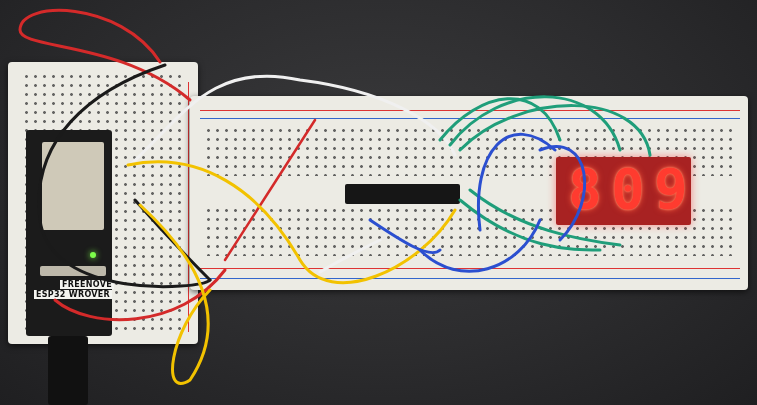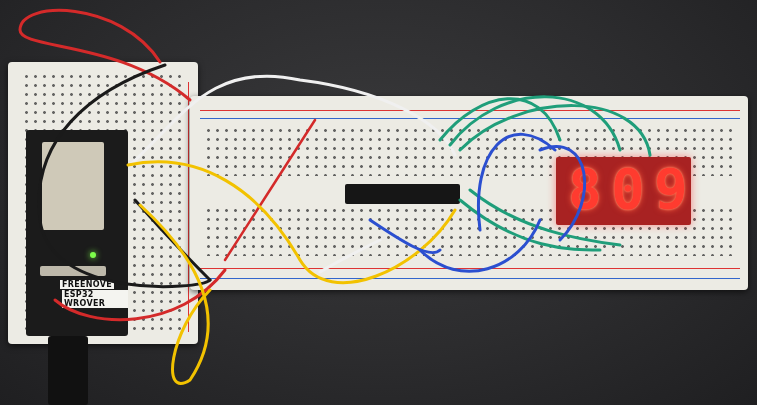--- a/index.html
+++ b/index.html
@@ -39,7 +39,7 @@
     <div class="rail-blue" style="left:10px;top:182px;width:540px;"></div>
   </div>
 
-  <div class="esp" style="left:26px;top:130px;width:102px;height:206px;">
+  <div class="esp" style="left:26px;top:130px;width:86px;height:206px;">
     <div class="module" style="left:16px;top:12px;width:62px;height:88px;"></div>
     <div class="led" style="left:64px;top:122px;"></div>
     <div class="module" style="left:14px;top:136px;width:66px;height:10px;background:#bdb8aa;"></div>

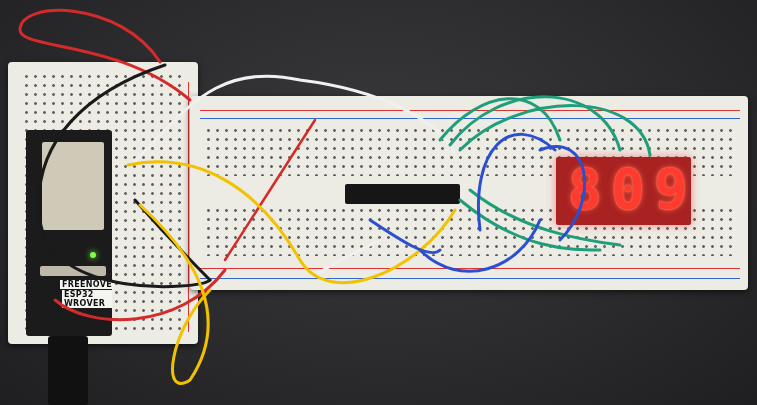--- a/index.html
+++ b/index.html
@@ -44,7 +44,7 @@
     <div class="led" style="left:64px;top:122px;"></div>
     <div class="module" style="left:14px;top:136px;width:66px;height:10px;background:#bdb8aa;"></div>
     <div class="label" style="left:34px;top:150px;">FREENOVE</div>
-    <div class="label" style="left:36px;top:160px;">ESP32 WROVER</div>
+    <div class="label" style="left:8px;top:160px;">ESP32 WROVER</div>
   </div>
   <div class="usb" style="left:48px;top:336px;width:40px;height:69px;"></div>
 

